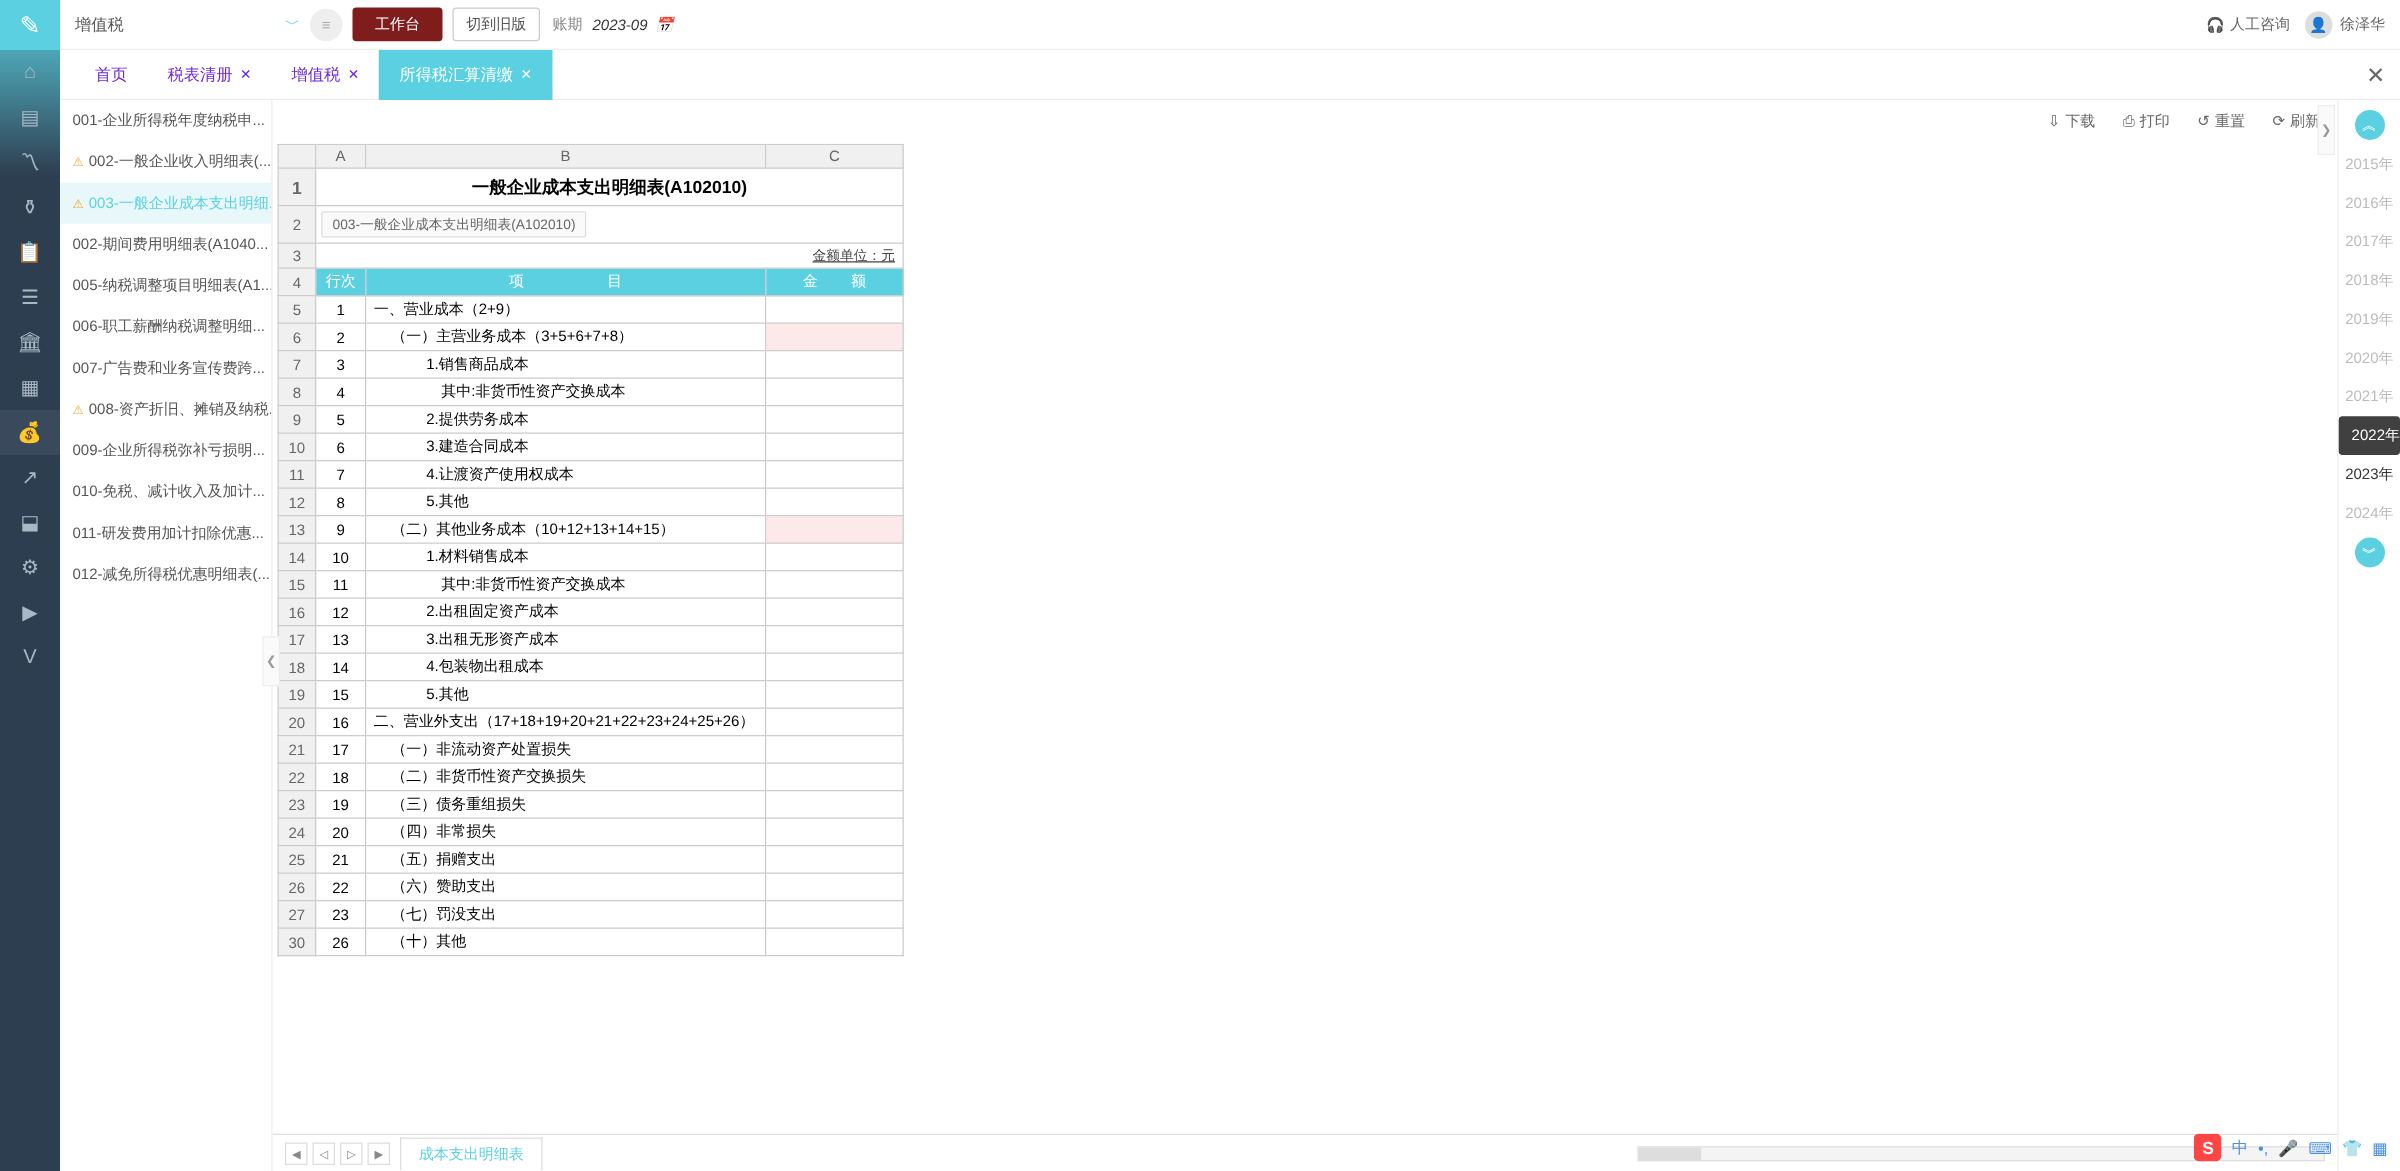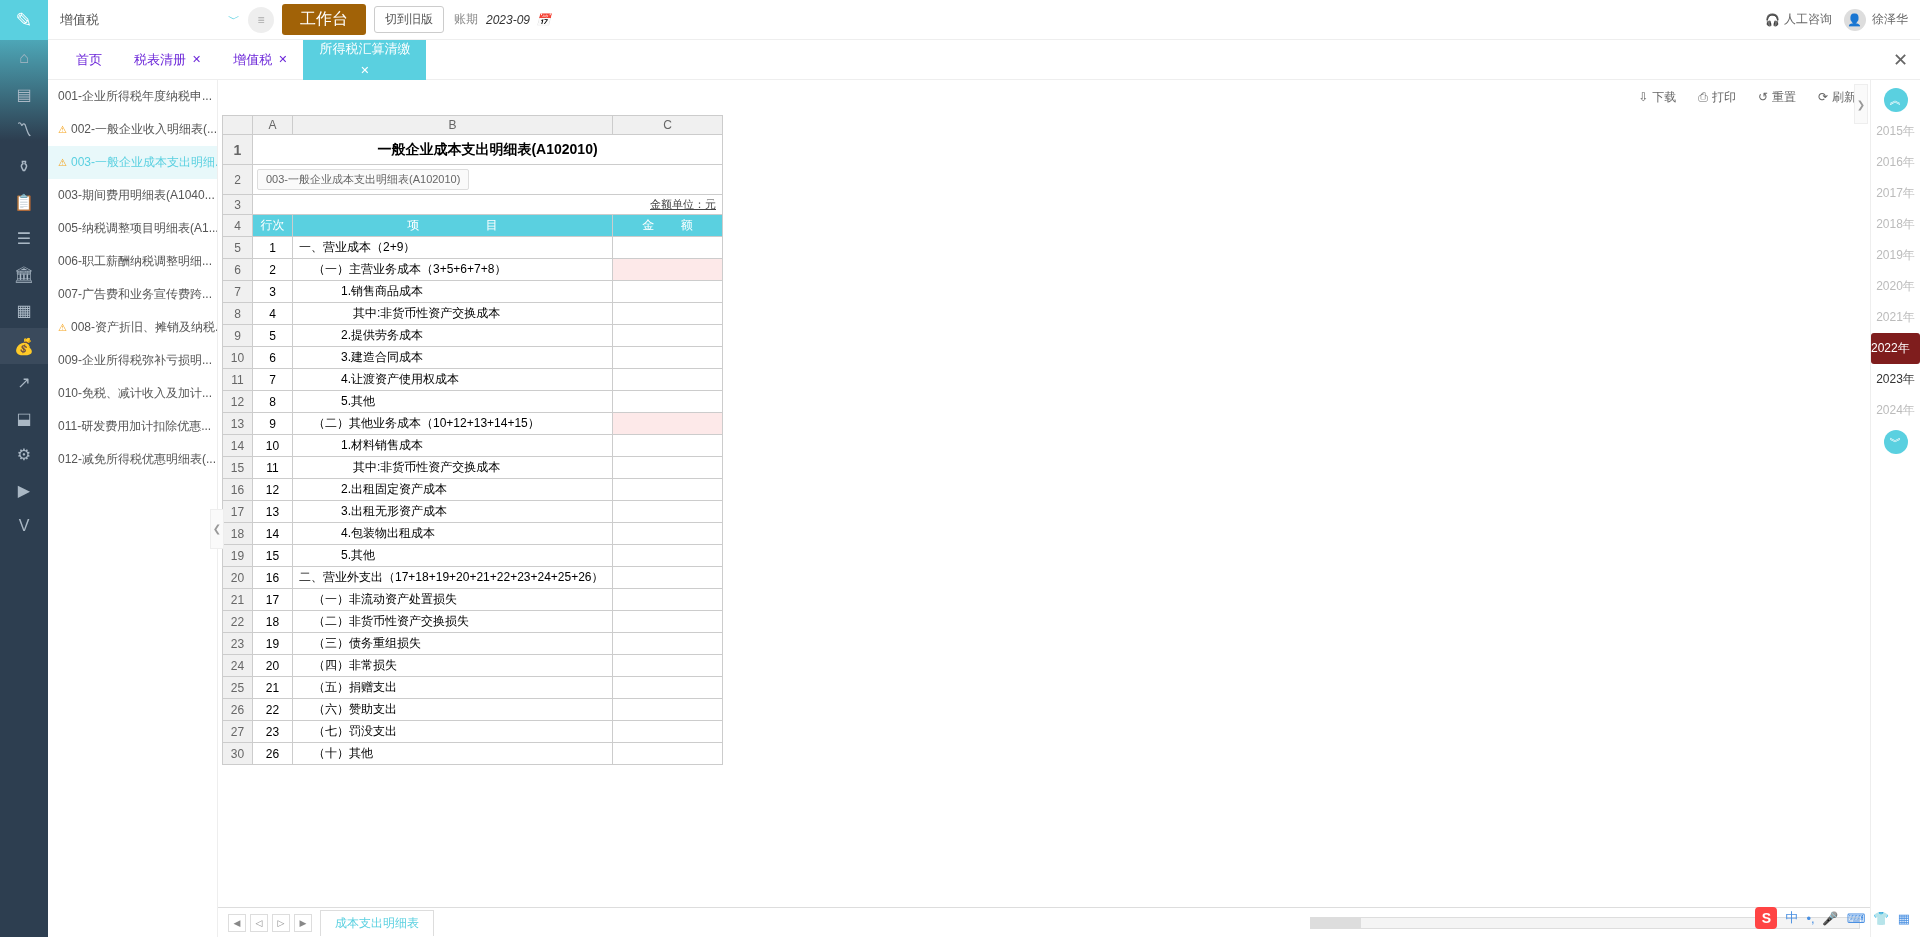--- a/index.html
+++ b/index.html
@@ -18,7 +18,7 @@
 .dropdown-sel { display: flex; align-items: center; color: #555; font-size: 13px; min-width: 180px; }
 .dropdown-sel .chev { color: #5ad0e0; margin-left: auto; font-size: 12px; }
 .circle-btn { width: 26px; height: 26px; border-radius: 50%; background: #eee; display:flex; align-items:center; justify-content:center; margin: 0 8px; color:#aaa; font-size:12px; }
-.btn-primary { background: #a16207; color: #fff; padding: 5px 18px; border-radius: 3px; font-size: 16px; border: none; cursor: pointer; margin-right: 8px; }
+.btn-primary { background: #7f1d1d; color: #fff; padding: 5px 18px; border-radius: 3px; font-size: 12px; border: none; cursor: pointer; margin-right: 8px; }
 .btn-outline { border: 1px solid #ccc; color: #555; background: #fff; padding: 4px 10px; border-radius: 3px; font-size: 12px; cursor: pointer; margin-right: 10px; }
 .period-label { font-size: 12px; color: #888; margin-right: 8px; }
 .period-val { font-size: 12px; color: #333; display:flex; align-items:center; gap:6px;font-style:italic; }

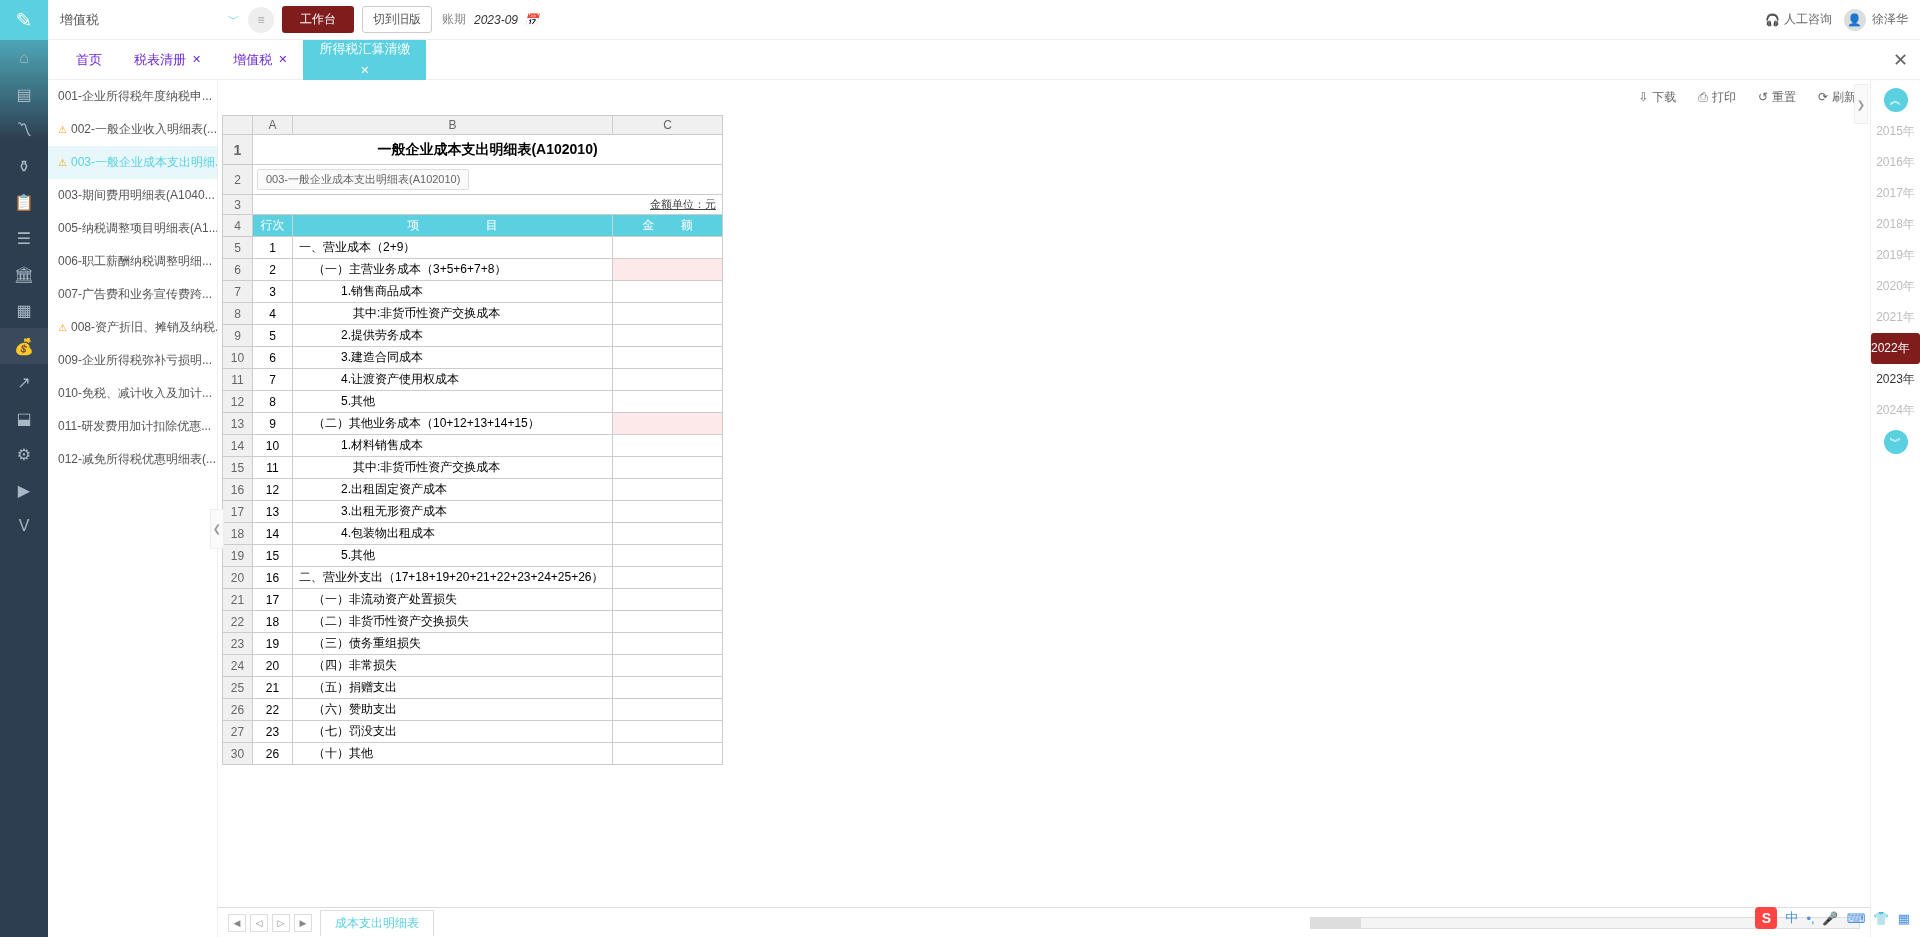--- a/index.html
+++ b/index.html
@@ -28,7 +28,7 @@
 
 .tabs { height: 40px; display: flex; align-items: center; border-bottom: 1px solid #eee; padding: 0 12px; position: relative; }
 .tab { padding: 0 16px; height: 40px; display: flex; align-items: center; font-size: 13px; color: #6d28d9; cursor: pointer; gap: 6px; }
-.tab.active { background: #5ad0e0; color: #fff; flex-direction: column; }
+.tab.active { background: #5ad0e0; color: #fff; }
 .tab .close { font-size: 11px; cursor: pointer; }
 .tabs-close-all { position: absolute; right: 12px; font-size: 18px; color: #666; cursor: pointer; }
 

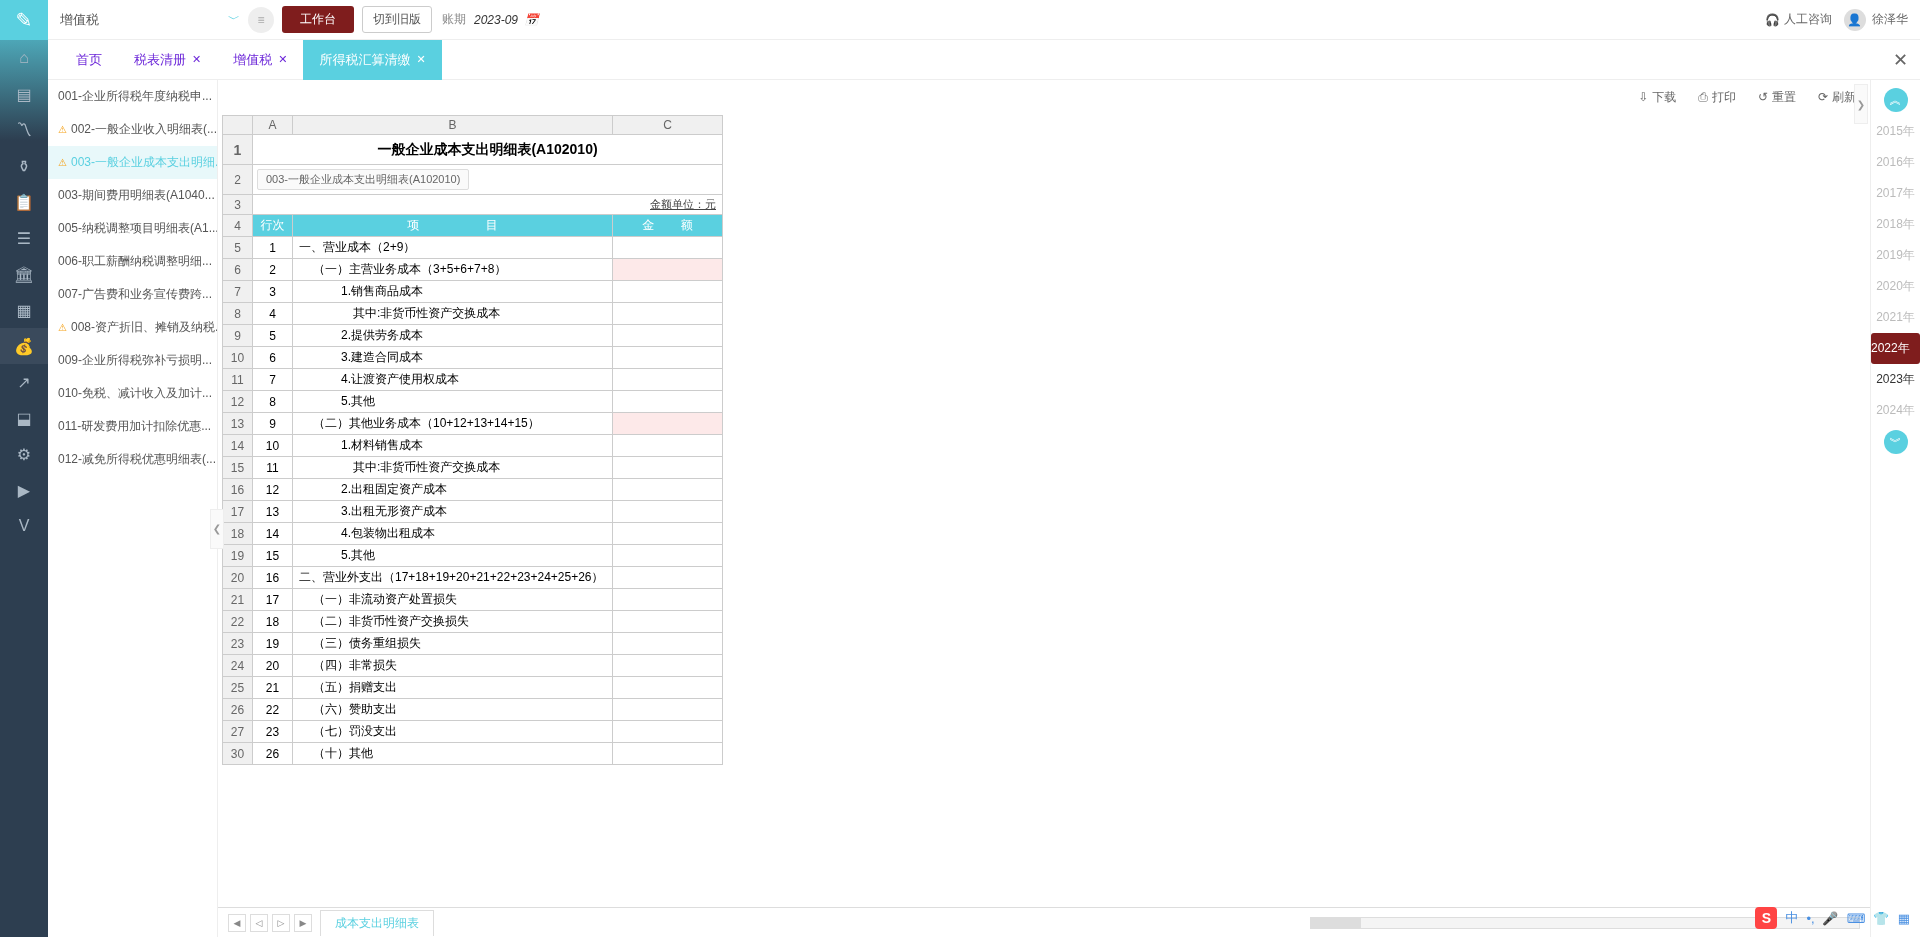--- a/index.html
+++ b/index.html
@@ -172,7 +172,7 @@
               <span>003-一般企业成本支出明细...</span>
             </div>
             <div class="form-item">
-              <span>003-期间费用明细表(A1040...</span>
+              <span>002-期间费用明细表(A1040...</span>
             </div>
             <div class="form-item">
               <span>005-纳税调整项目明细表(A1...</span>

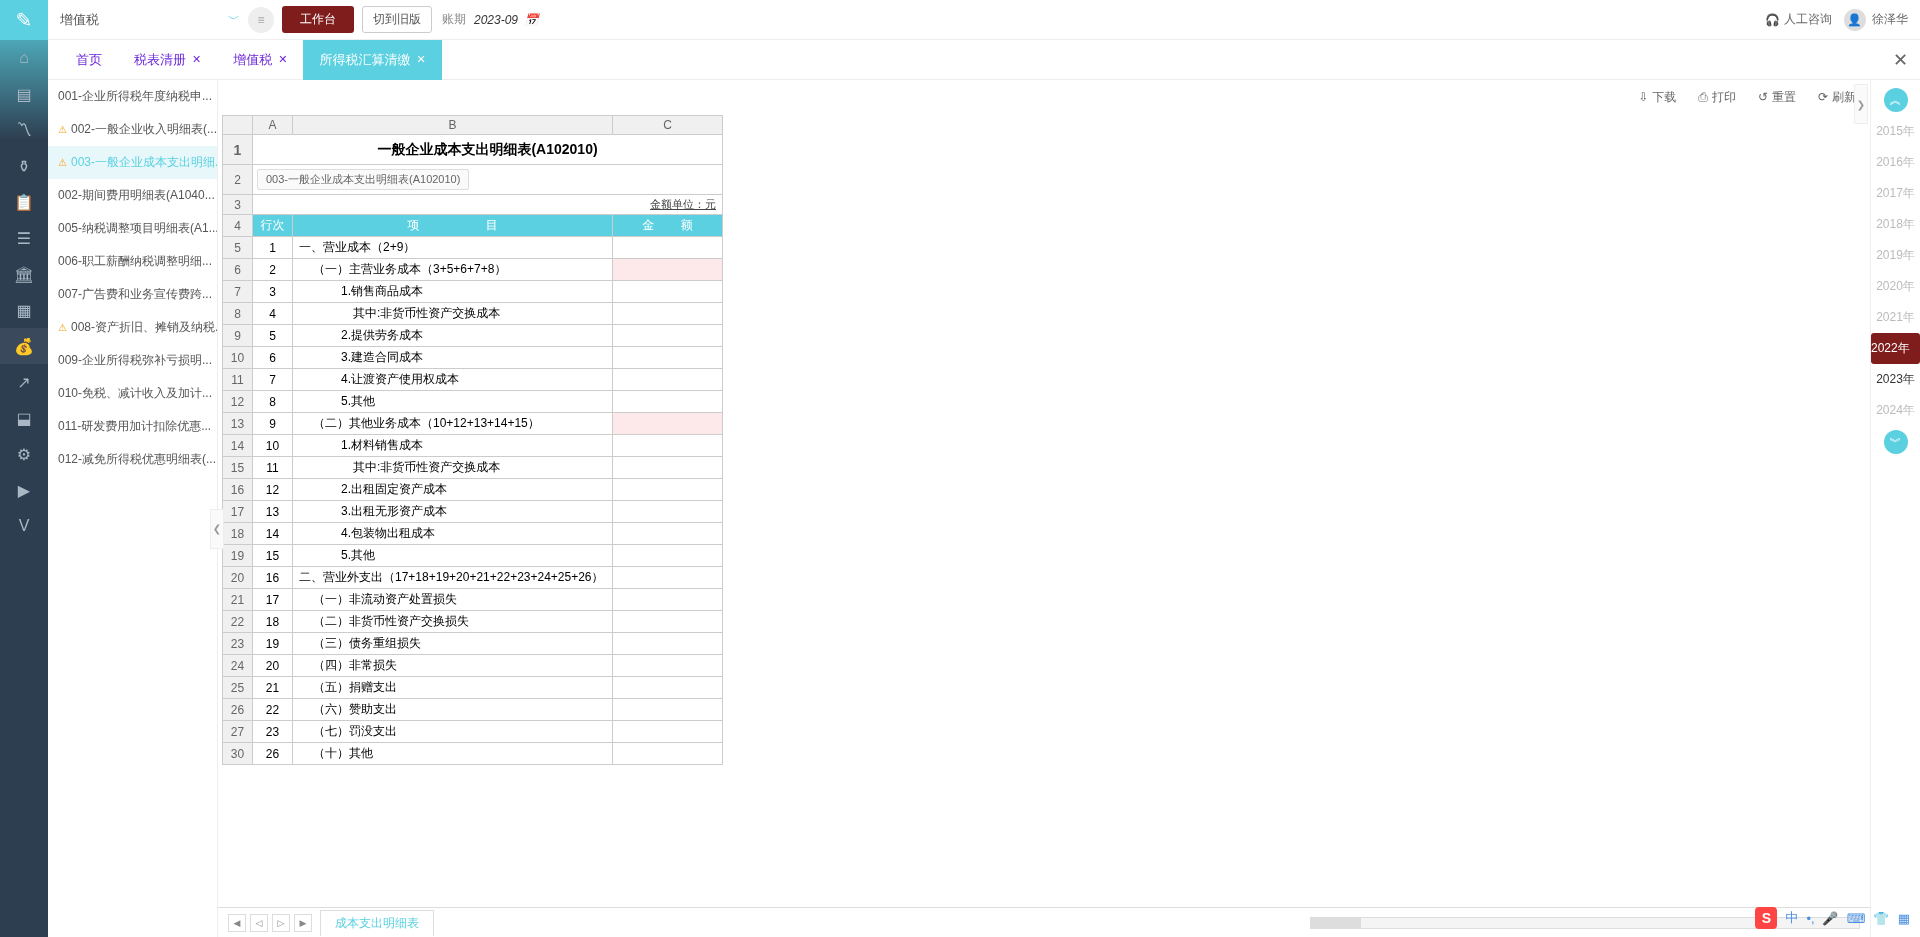--- a/index.html
+++ b/index.html
@@ -76,7 +76,7 @@
 .year-btn { width: 24px; height: 24px; border-radius: 50%; background: #5ad0e0; color: #fff; display: flex; align-items: center; justify-content: center; font-size: 12px; margin: 4px 0; cursor: pointer; }
 .year-item { padding: 7px 0; color: #bbb; cursor: pointer; }
 .year-item.black { color: #333; }
-.year-item.active { background: #7f1d1d; color: #fff; width: 100%; text-align: left; border-radius: 3px; }
+.year-item.active { background: #404040; color: #fff; width: 100%; text-align: right; border-radius: 3px; }
 
 
 .ime-bar { position: fixed; bottom: 8px; right: 10px; display: flex; align-items: center; gap: 8px; font-size: 13px; }

